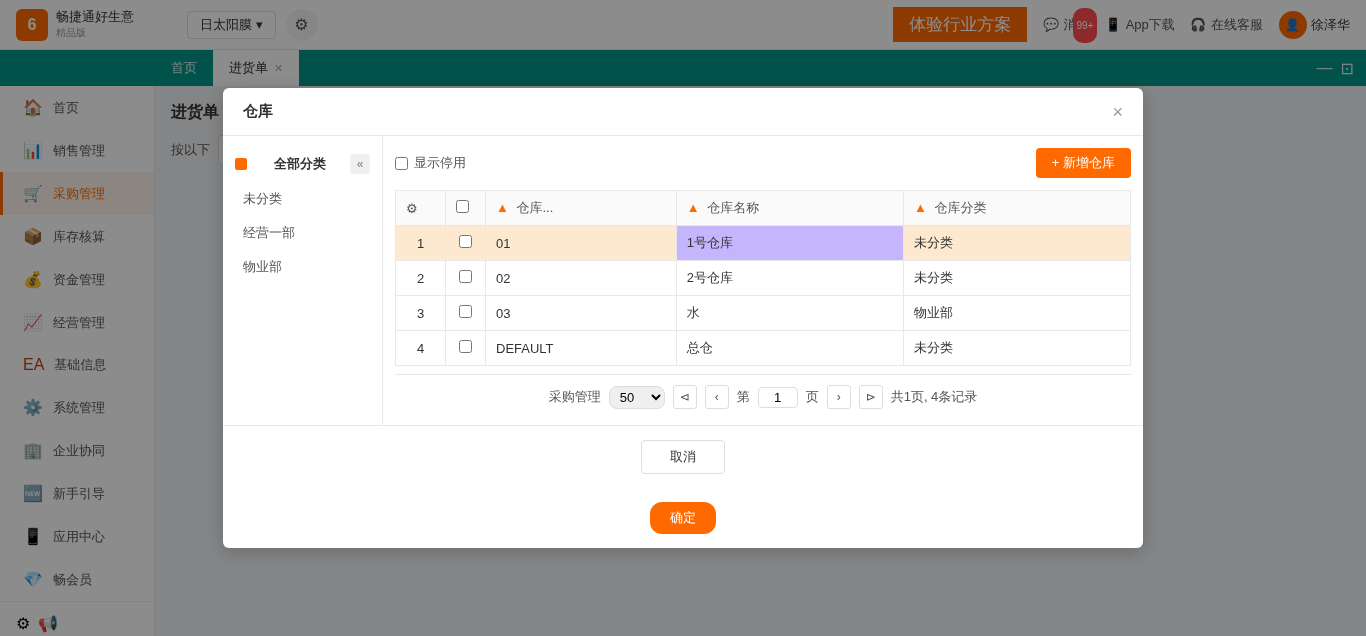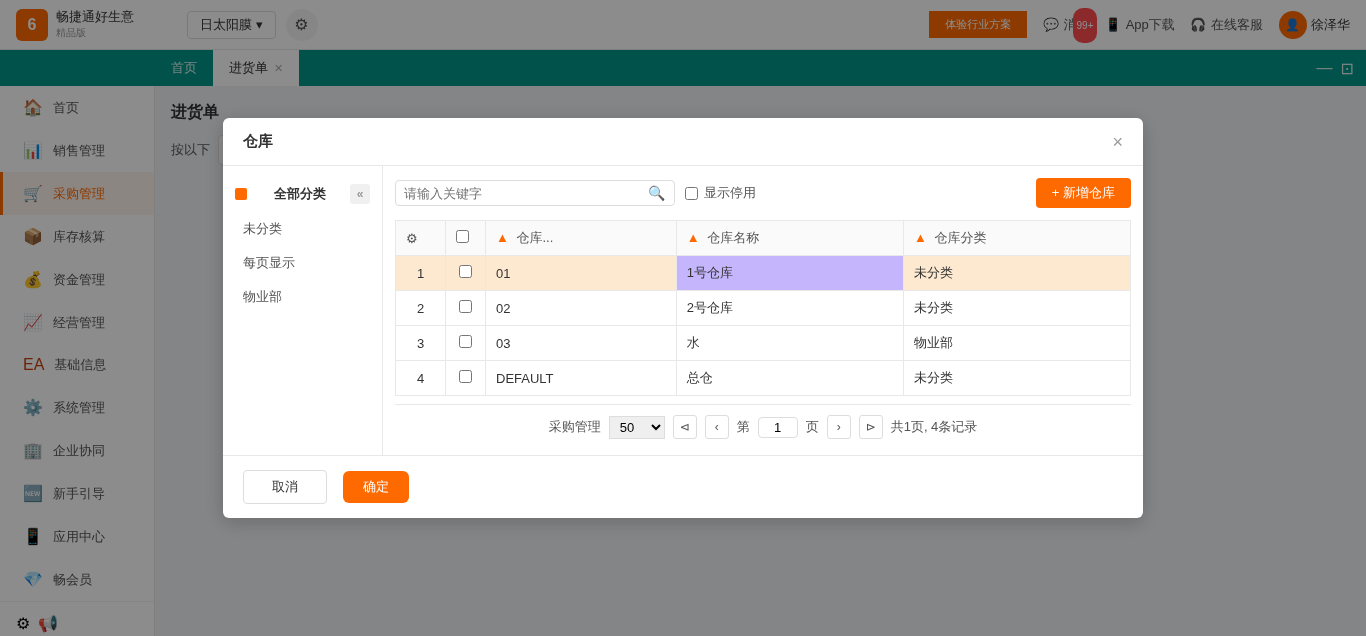--- a/index.html
+++ b/index.html
@@ -62,7 +62,7 @@
       border-radius: 0;
       padding: 6px 16px;
       cursor: pointer;
-      font-size: 11px;
+      font-size: 17px;
     }
     .header-icon-btn {
       display: flex;

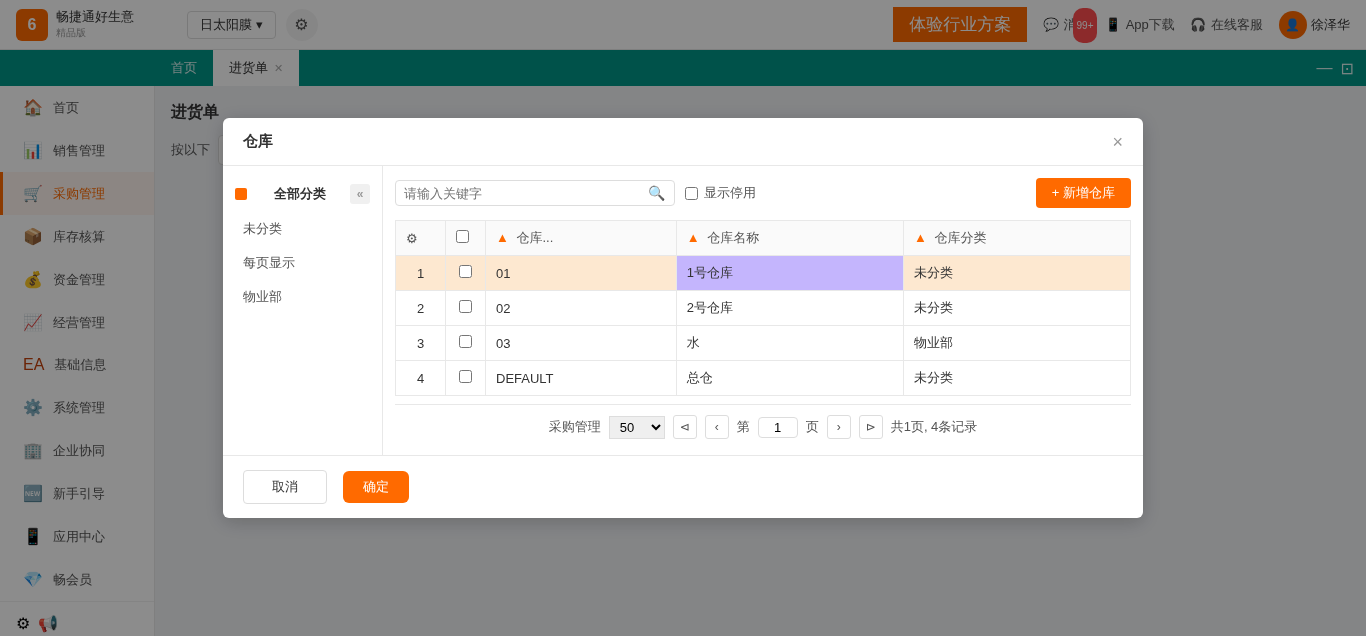--- a/index.html
+++ b/index.html
@@ -622,10 +622,6 @@
       <div class="modal-main">
 
         <div class="modal-toolbar">
-          <div class="search-box">
-            <input type="text" placeholder="请输入关键字" style="">
-            <span class="search-icon">🔍</span>
-          </div>
           <label class="checkbox-label">
             <input type="checkbox" style="">
             <span>显示停用</span>

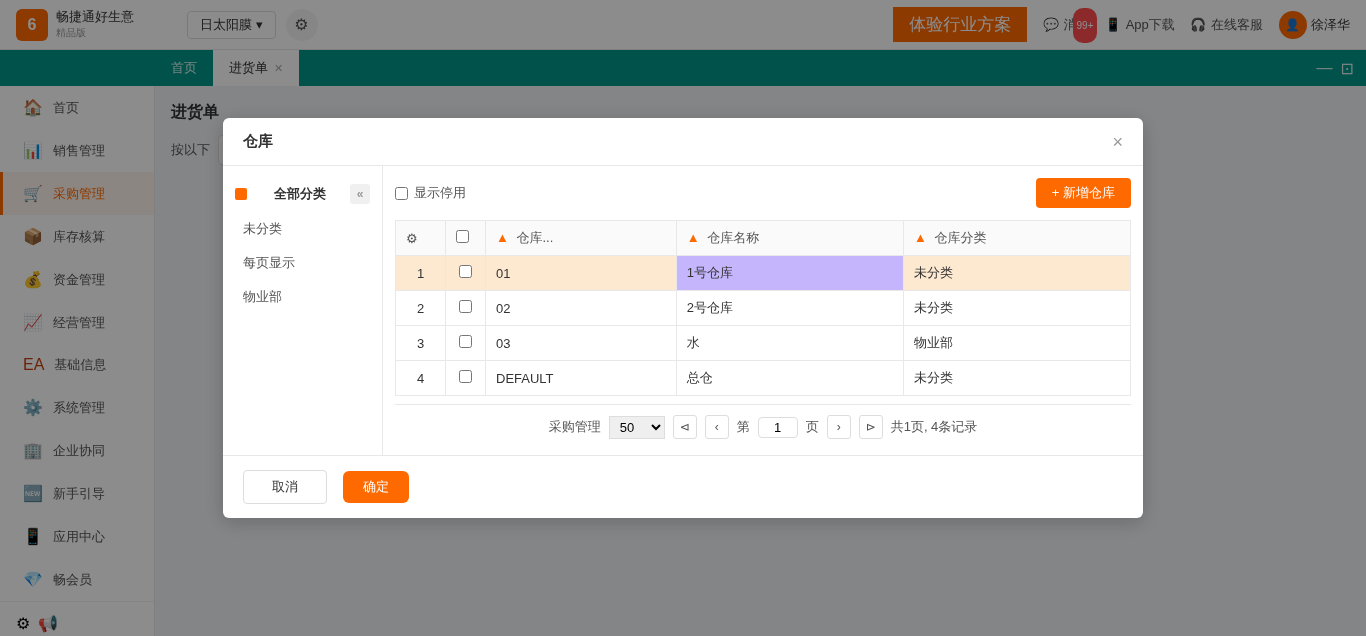--- a/index.html
+++ b/index.html
@@ -612,7 +612,7 @@
           <span>未分类</span>
         </div>
         <div class="modal-sidebar-item">
-          <span>每页显示</span>
+          <span>经营一部</span>
         </div>
         <div class="modal-sidebar-item">
           <span>物业部</span>

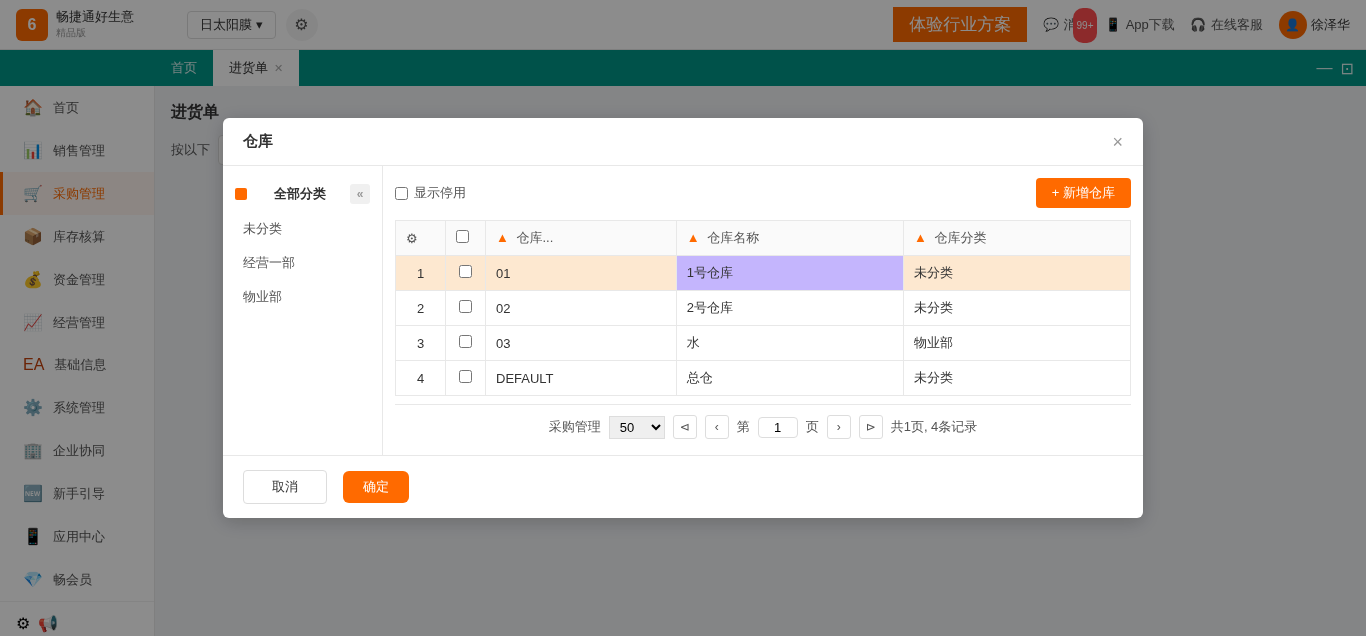--- a/index.html
+++ b/index.html
@@ -401,7 +401,7 @@
     }
     .page-select {
       border: 1px solid #ddd;
-      border-radius: 0;
+      border-radius: 8px;
       padding: 2px 6px;
       font-size: 13px;
       cursor: pointer;

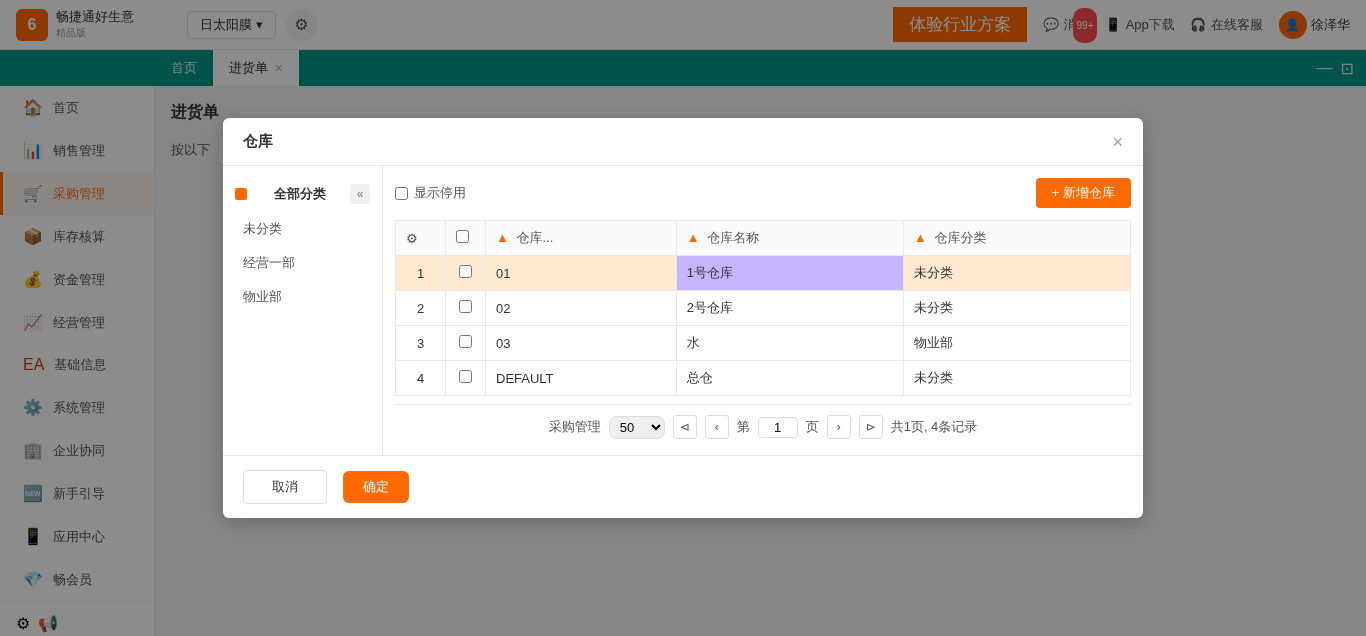--- a/index.html
+++ b/index.html
@@ -431,10 +431,11 @@
     .modal-footer {
       display: flex;
       align-items: center;
-      justify-content: flex-start;
-      gap: 16px;
+      justify-content: flex-end;
+      gap: 28px;
       padding: 14px 20px;
       border-top: 1px solid #e8e8e8;
+      flex-direction: column;
     }
     .btn-cancel {
       background: #fff;

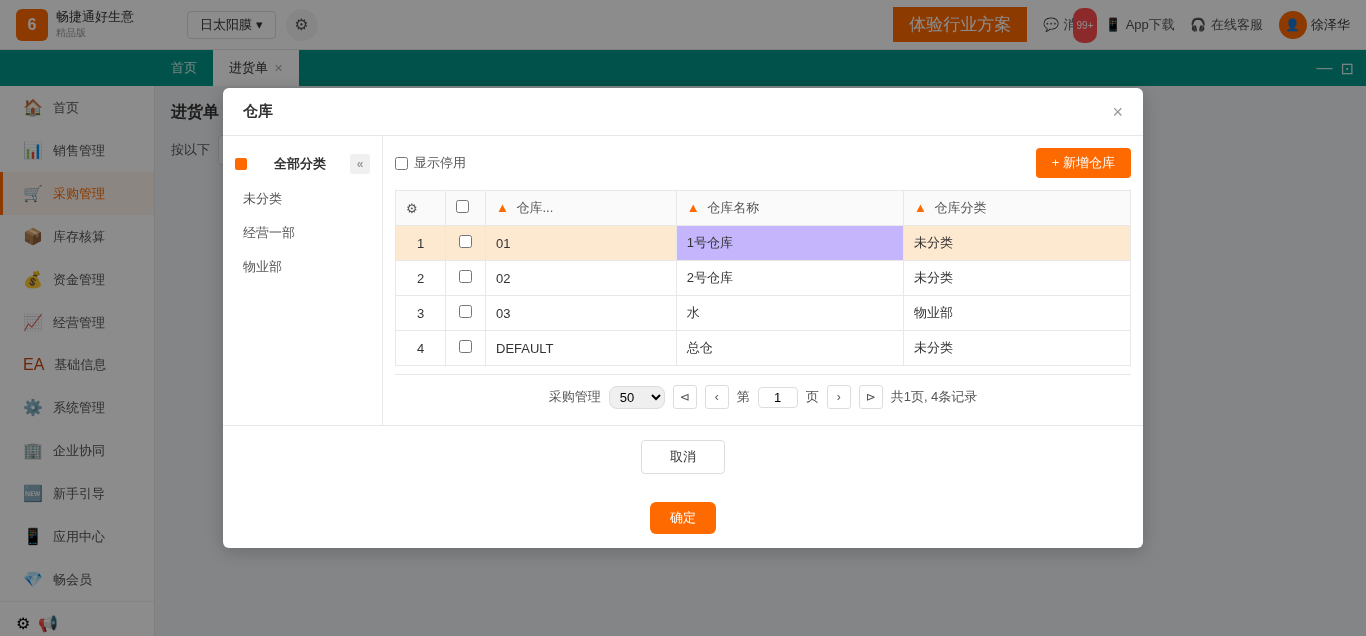--- a/index.html
+++ b/index.html
@@ -450,7 +450,7 @@
       background: #ff6a00;
       color: #fff;
       border: none;
-      border-radius: 6px;
+      border-radius: 12px;
       padding: 7px 20px;
       cursor: pointer;
       font-size: 13px;

